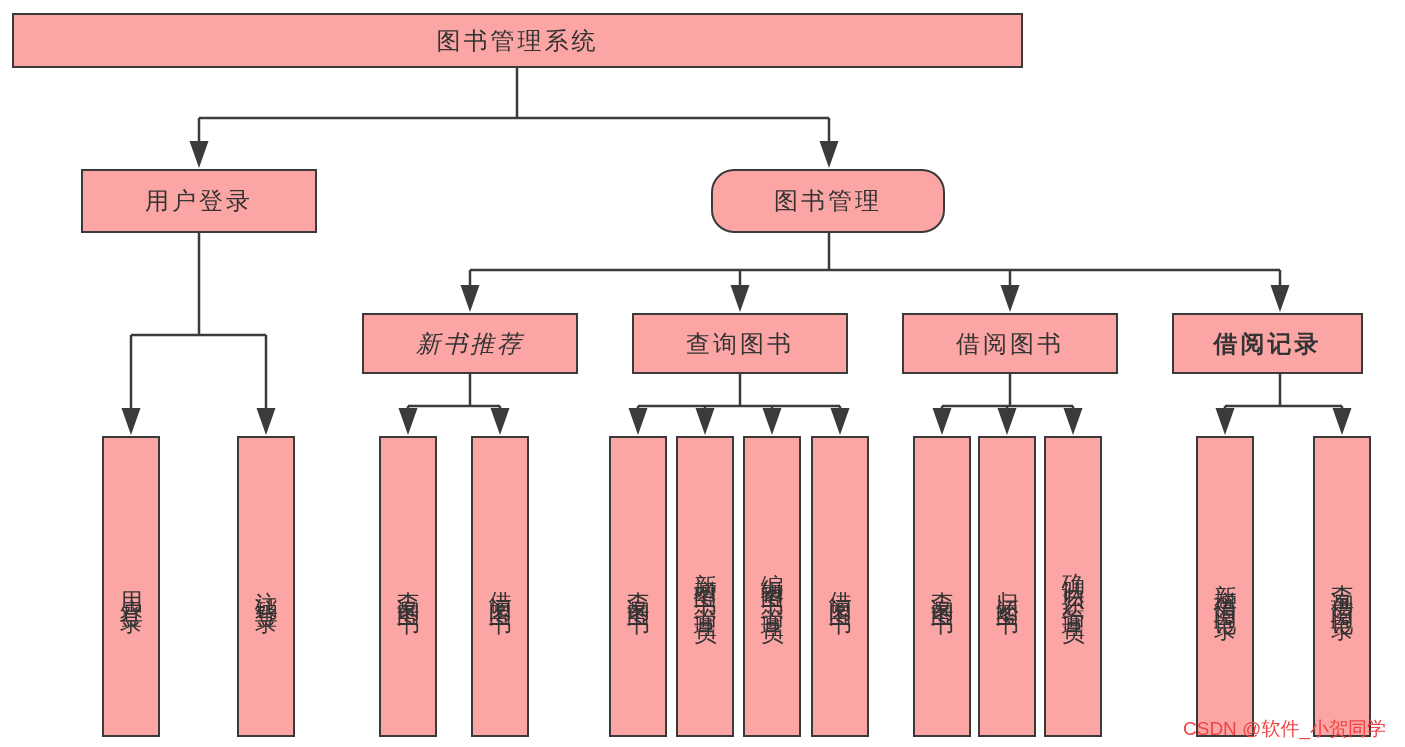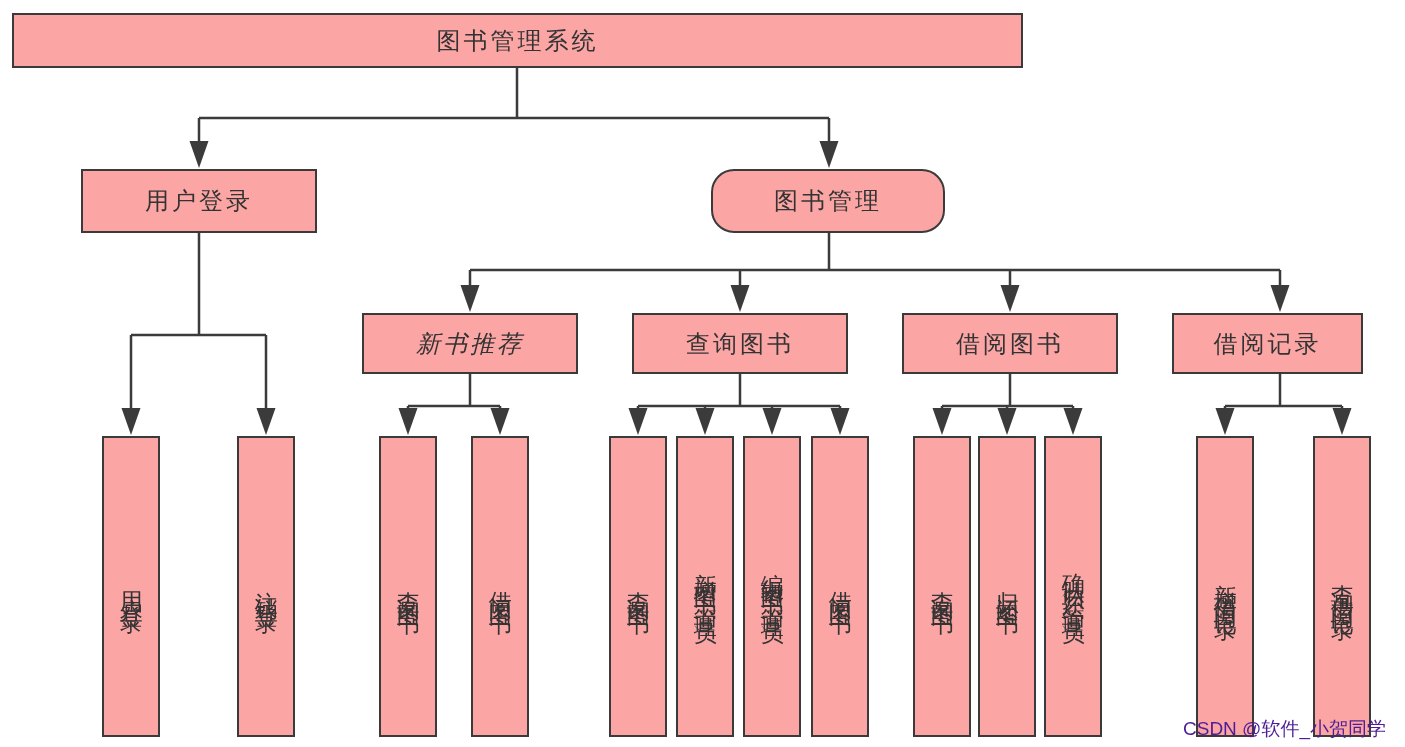--- a/index.html
+++ b/index.html
@@ -108,7 +108,7 @@
   <div class="box" style="left:902px; top:313px; width:216px; height:61px;">
     <span class="h-label">借阅图书</span>
   </div>
-  <div class="box" style="left:1172px; top:313px; width:191px; height:61px;">
+  <div class="box" style="left:1172px; top:313px; width:191px; height:61px;font-weight:bold;">
     <span class="h-label">借阅记录</span>
   </div>
 

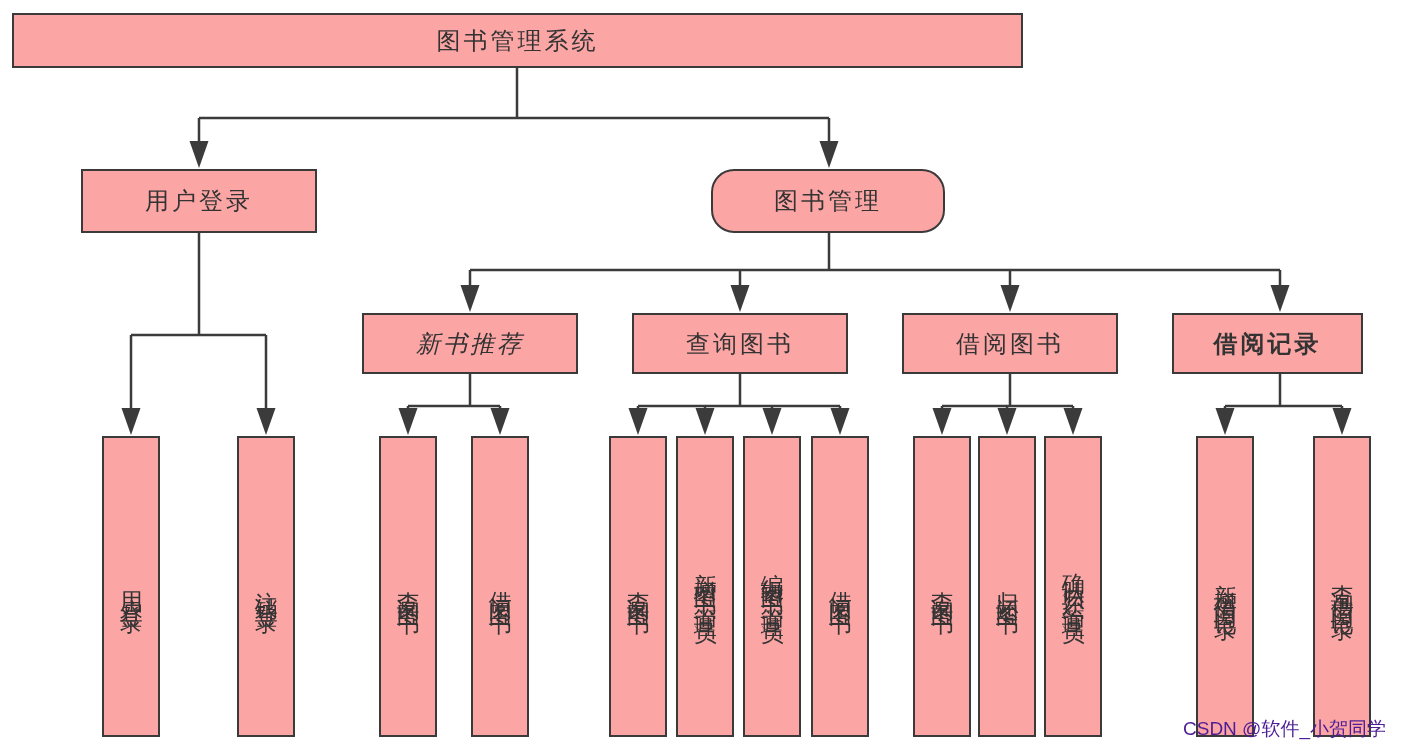--- a/index.html
+++ b/index.html
@@ -45,7 +45,7 @@
     left: 1183px;
     top: 716px;
     font-size: 19px;
-    color: #4c1d95;
+    color: #ef4444;
     z-index: 3;
     white-space: nowrap;
   }

